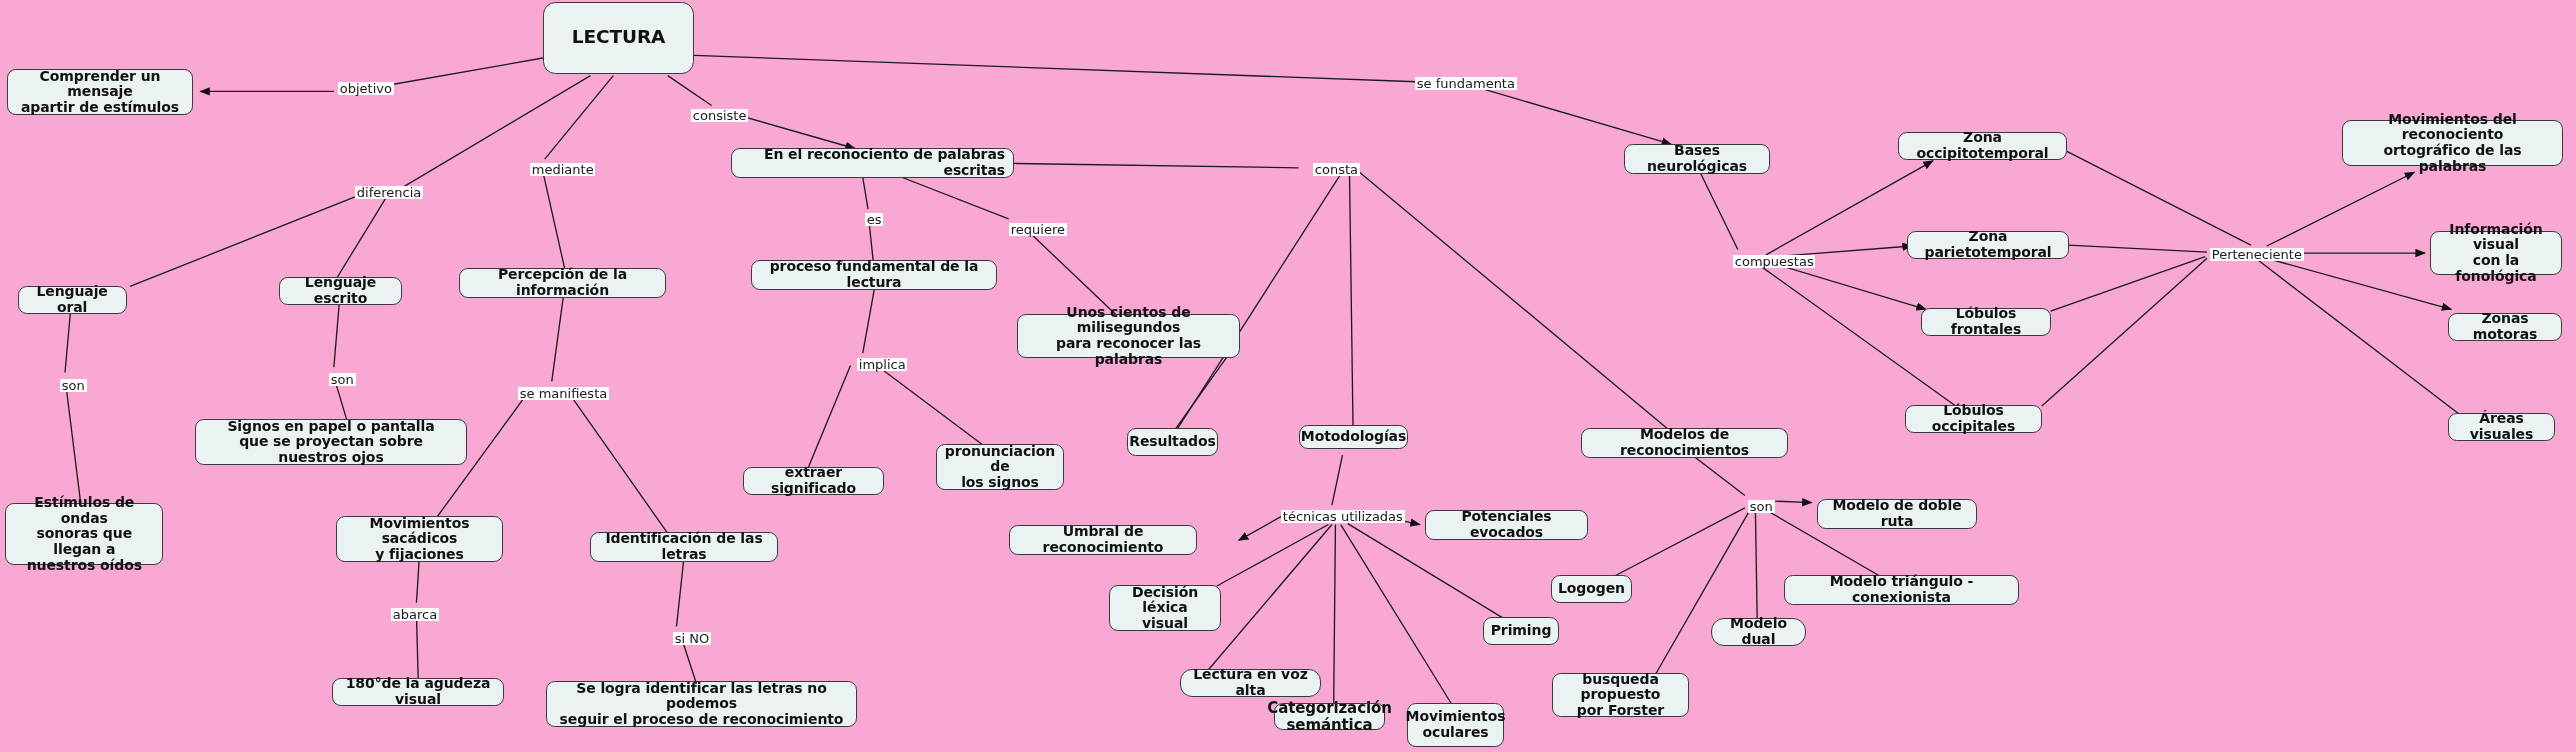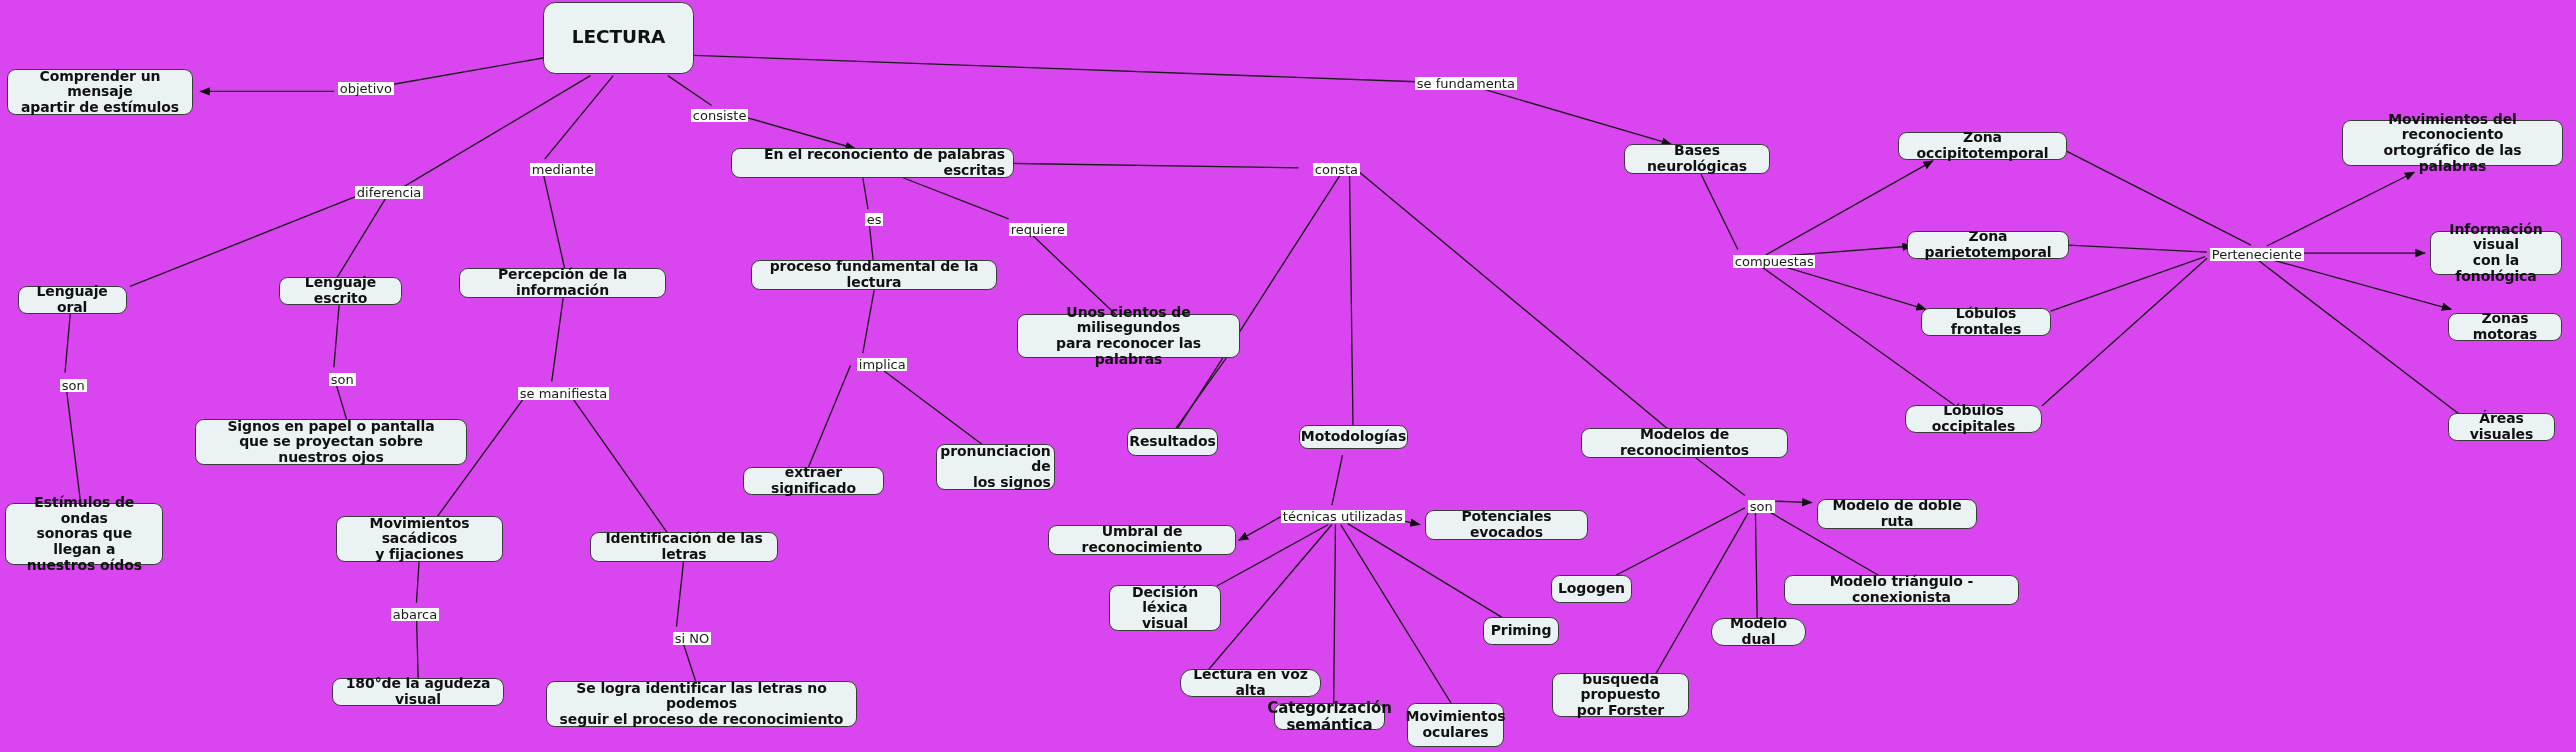--- a/index.html
+++ b/index.html
@@ -5,7 +5,7 @@
 <style>
   html,body{margin:0;padding:0;background:#ffffff;}
   body{font-family:"DejaVu Sans","Liberation Sans",sans-serif;}
-  #canvas{position:relative;width:2576px;height:753px;background:#d946ef;overflow:hidden;}
+  #canvas{position:relative;width:2576px;height:753px;background:#f9a8d4;overflow:hidden;}
   svg.edges{position:absolute;left:0;top:0;width:2576px;height:753px;pointer-events:none;}
   .node{
     position:absolute;

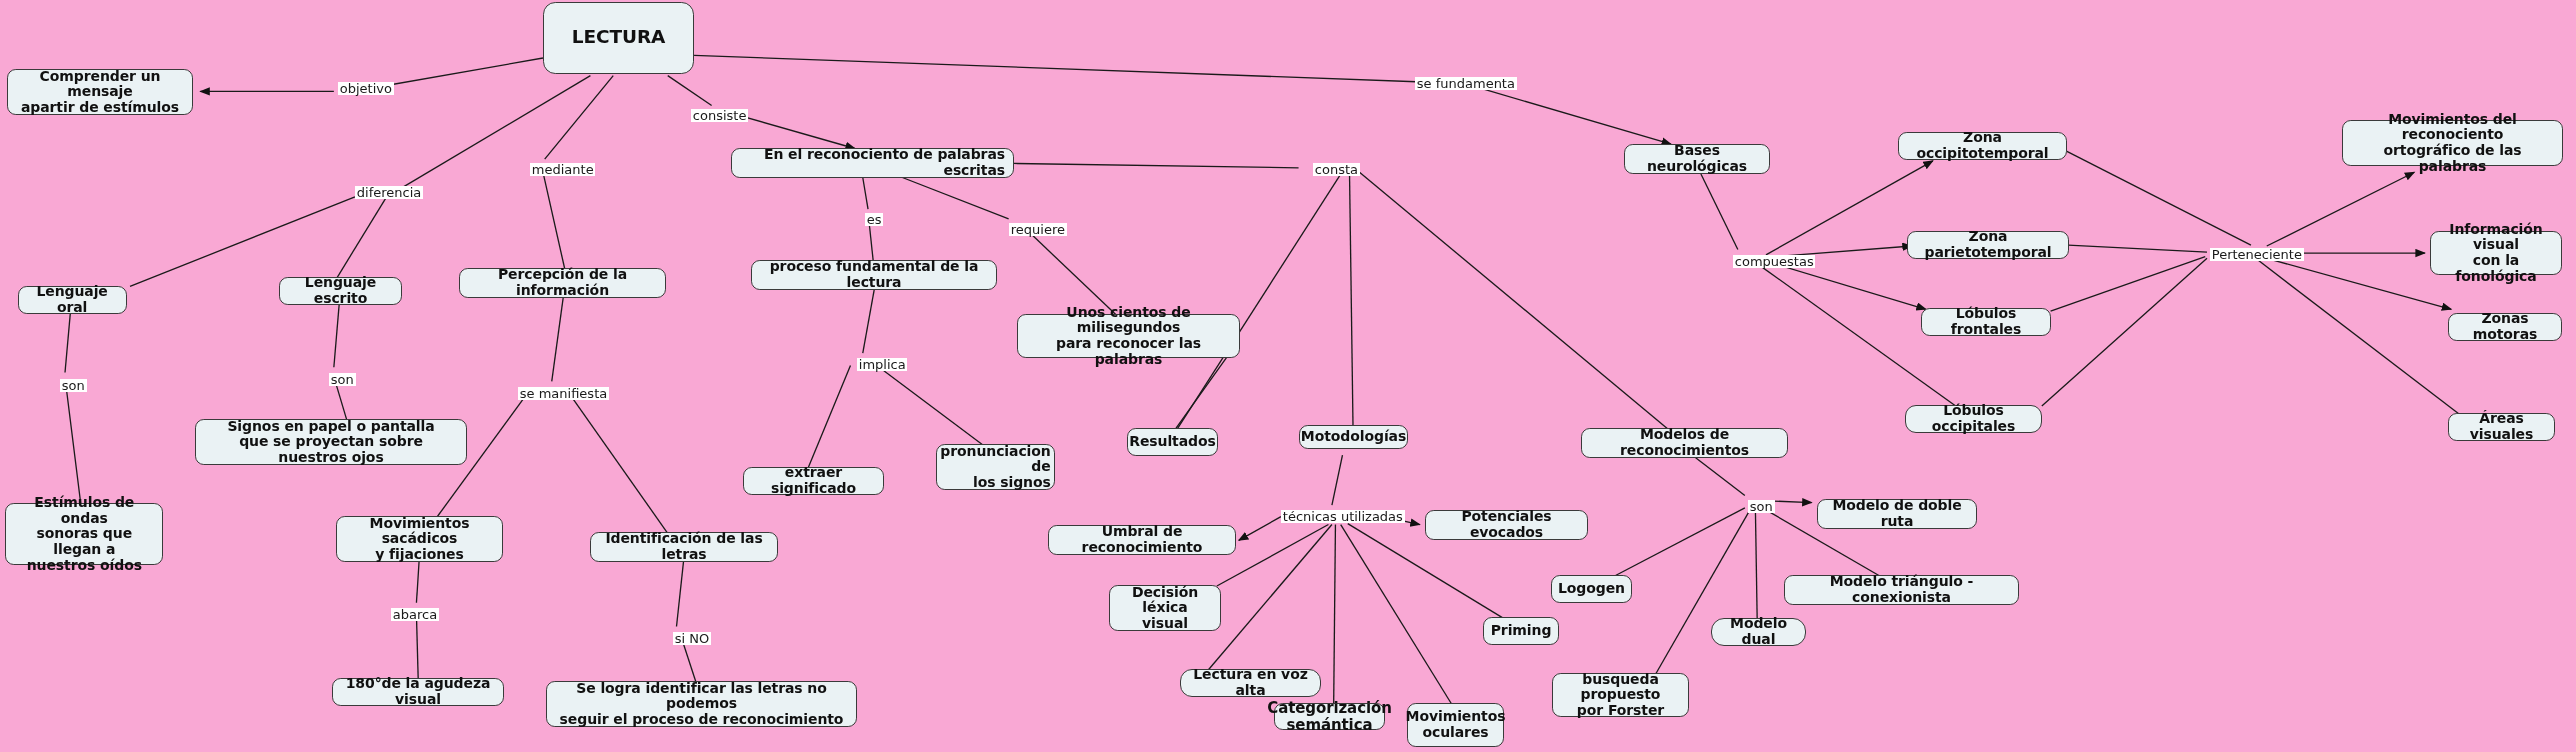--- a/index.html
+++ b/index.html
@@ -150,7 +150,7 @@
       <div class="node" style="left: 2448px; top: 313px; width: 114px; height: 28px; font-size: 14px;">
         <span style="white-space: pre-line;">Zonas motoras</span>
       </div>
-      <div class="node" style="left: 1905px; top: 405px; width: 137px; height: 28px; font-size: 14px; border-radius: 11px;">
+      <div class="node" style="left: 1905px; top: 405px; width: 137px; height: 28px; font-size: 14px;">
         <span style="white-space: pre-line;">Lóbulos occipitales</span>
       </div>
       <div class="node" style="left: 2448px; top: 413px; width: 107px; height: 28px; font-size: 14px;">

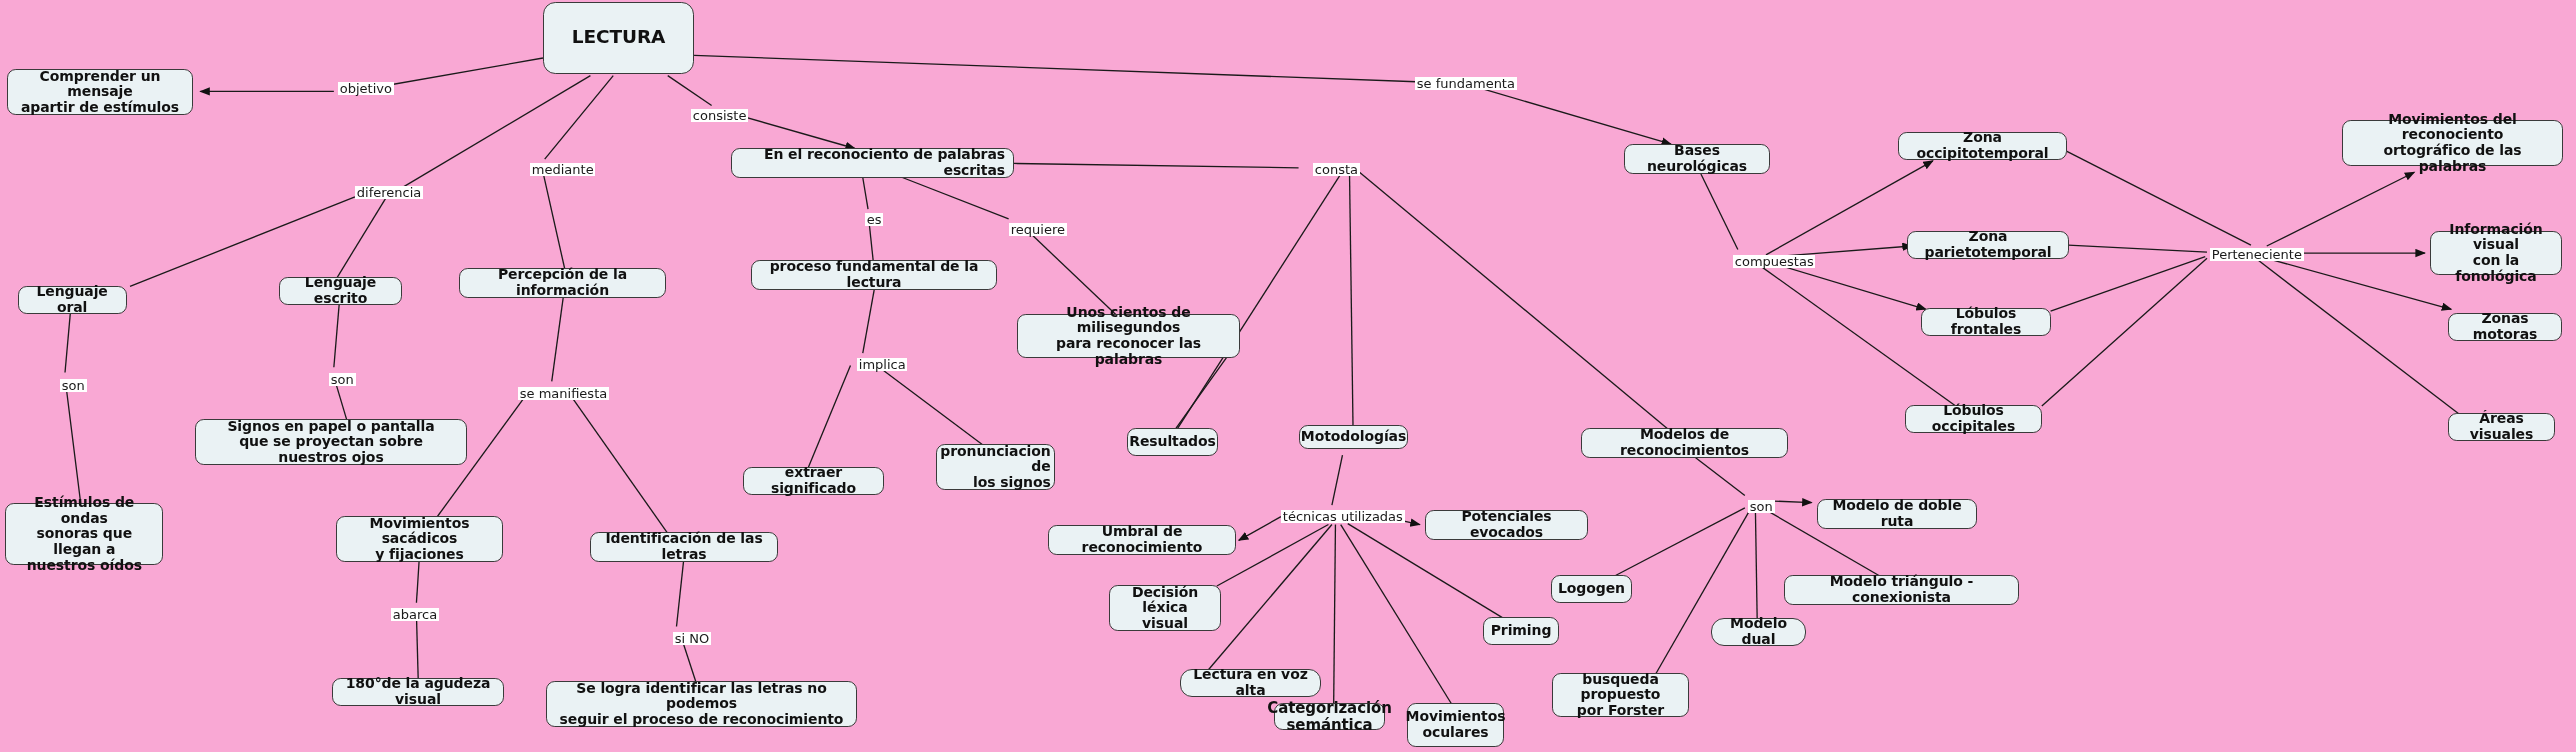--- a/index.html
+++ b/index.html
@@ -184,7 +184,7 @@
       <div class="node" style="left: 743px; top: 467px; width: 141px; height: 28px; font-size: 14px;">
         <span style="white-space: pre-line;">extraer significado</span>
       </div>
-      <div class="node" style="left: 936px; top: 444px; width: 119px; height: 46px; font-size: 14px; text-align: right;">
+      <div class="node" style="left: 936px; top: 444px; width: 128px; height: 46px; font-size: 14px;">
         <span style="white-space: pre-line;">pronunciacion de
 los signos</span>
       </div>

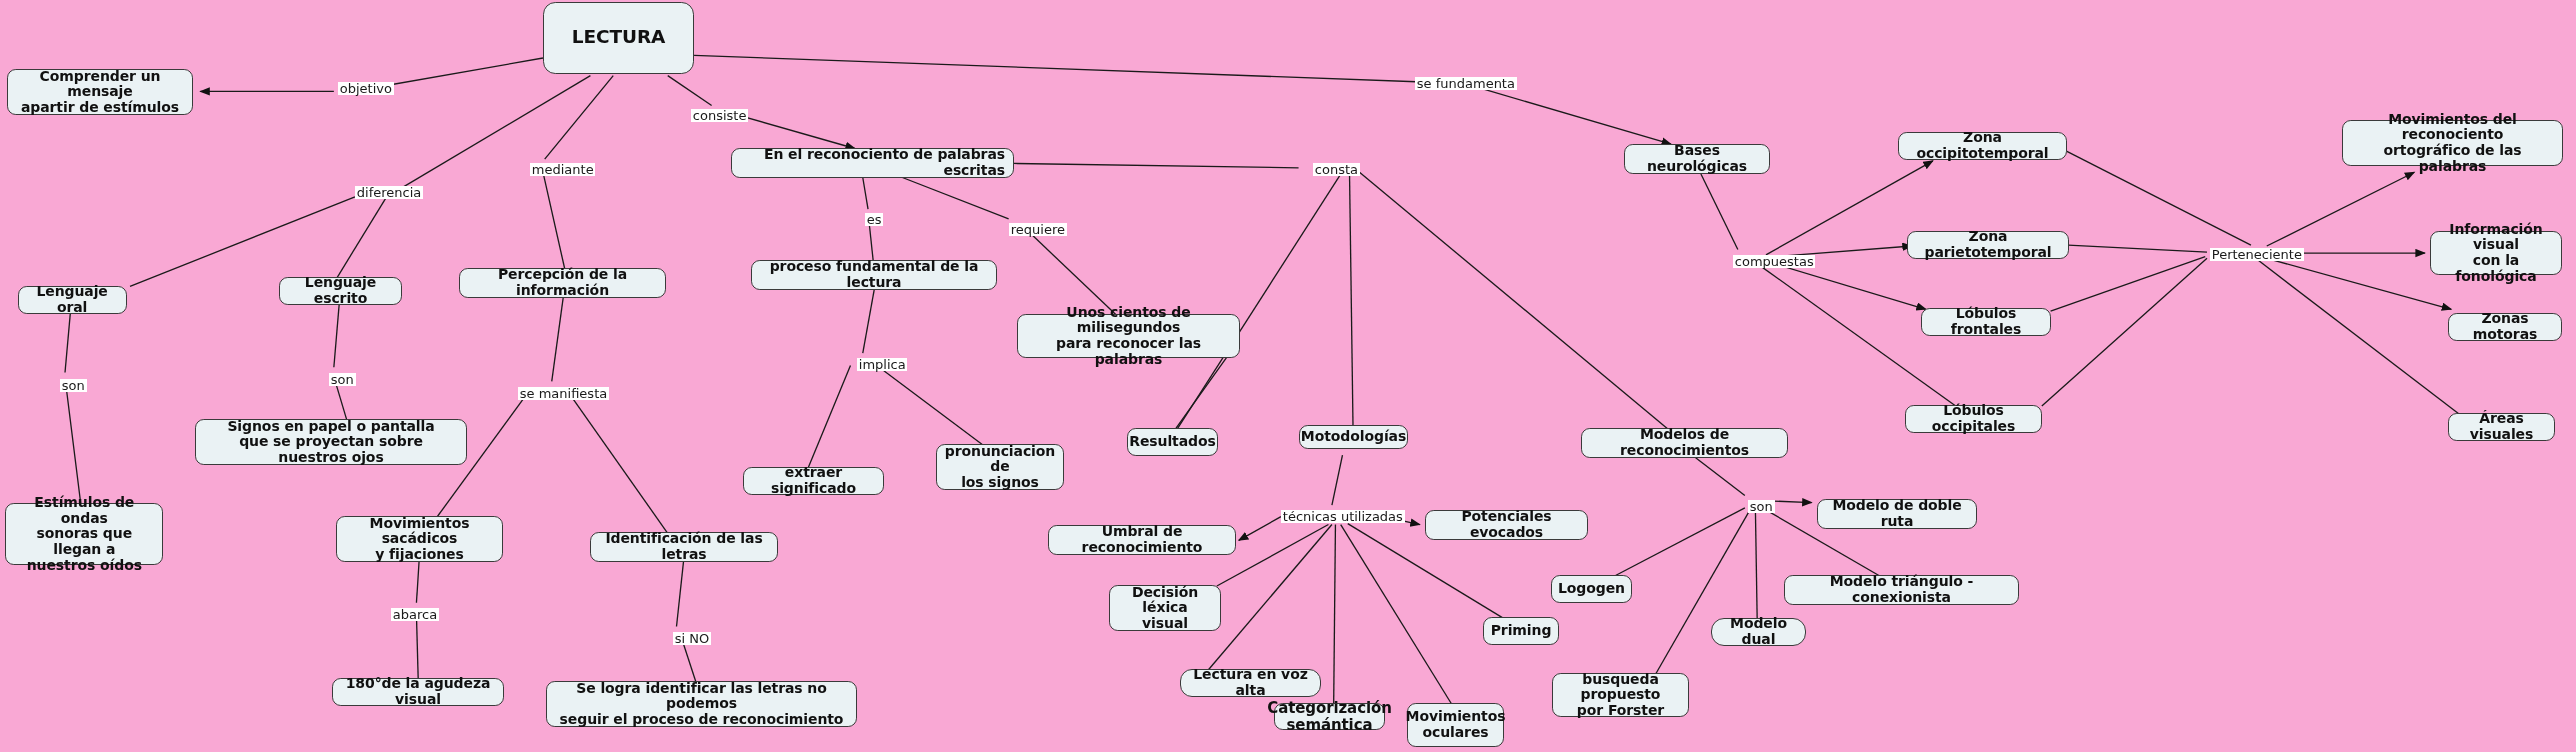--- a/index.html
+++ b/index.html
@@ -204,7 +204,7 @@
       <div class="node" style="left: 590px; top: 532px; width: 188px; height: 30px; font-size: 14px;">
         <span style="white-space: pre-line;">Identificación de las letras</span>
       </div>
-      <div class="node" style="left: 1048px; top: 525px; width: 188px; height: 30px; font-size: 14px;">
+      <div class="node" style="left: 1009px; top: 525px; width: 188px; height: 30px; font-size: 14px;">
         <span style="white-space: pre-line;">Umbral de reconocimiento</span>
       </div>
       <div class="node" style="left: 1425px; top: 510px; width: 163px; height: 30px; font-size: 14px; text-align: center;">

